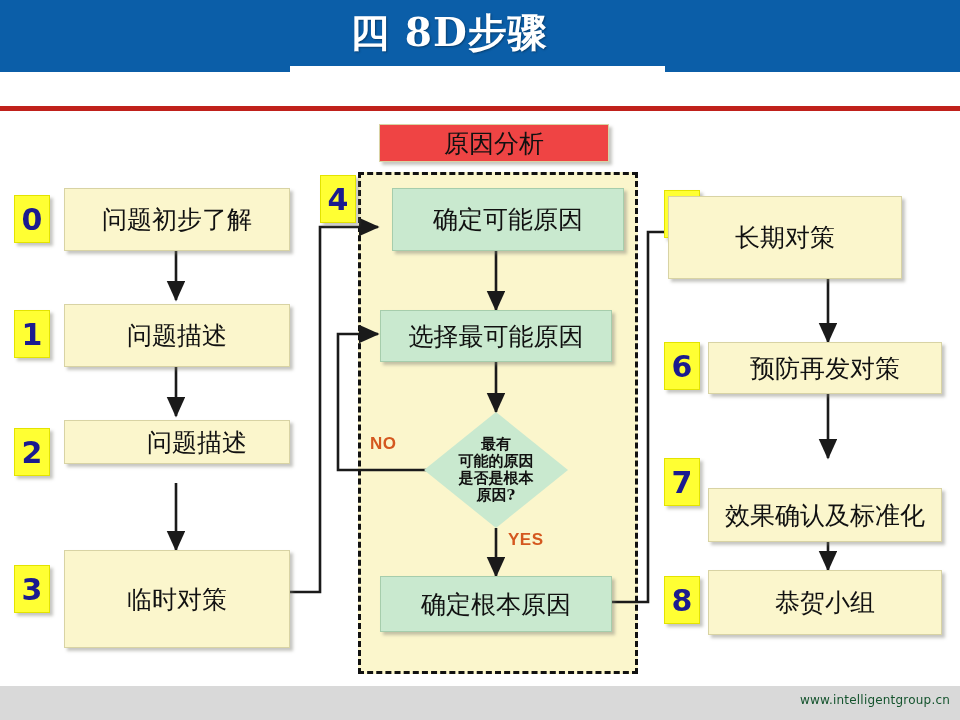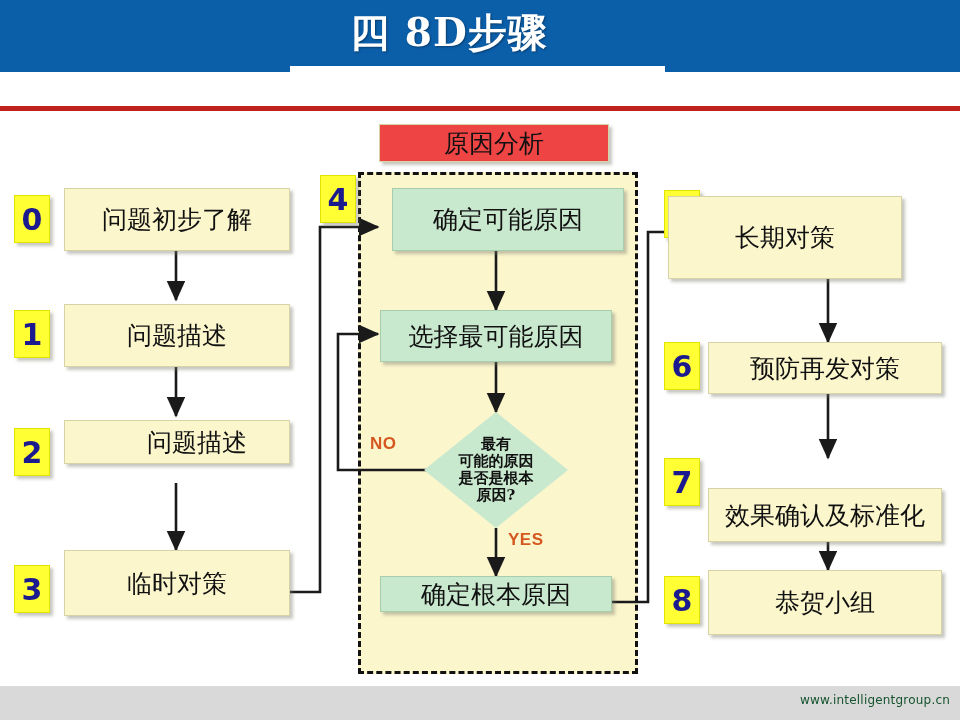--- a/index.html
+++ b/index.html
@@ -142,7 +142,7 @@
   <div class="node yellow" style="left:64px;top:420px;width:226px;height:44px;font-size:25px;padding-left:40px;">问题描述</div>
 
   <div class="badge" style="left:14px;top:565px;width:36px;height:48px;">3</div>
-  <div class="node yellow" style="left:64px;top:550px;width:226px;height:66px;font-size:25px;">临时对策</div>
+  <div class="node yellow" style="left:64px;top:550px;width:226px;height:98px;font-size:25px;">临时对策</div>
 
   <div class="badge" style="left:320px;top:175px;width:36px;height:48px;">4</div>
 

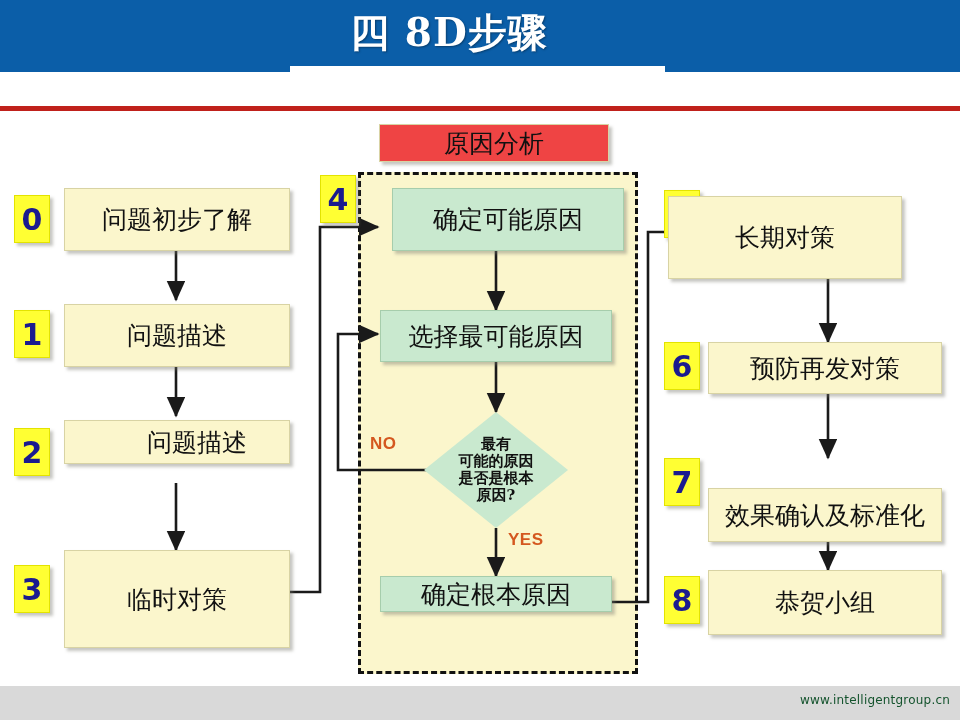--- a/index.html
+++ b/index.html
@@ -162,7 +162,7 @@
   <div class="branch-lbl" style="left:370px;top:434px;">NO</div>
   <div class="branch-lbl" style="left:508px;top:530px;">YES</div>
 
-  <div class="node green" style="left:380px;top:576px;width:232px;height:36px;font-size:25px;">确定根本原因</div>
+  <div class="node green" style="left:380px;top:576px;width:232px;height:56px;font-size:25px;">确定根本原因</div>
 
   <div class="badge" style="left:664px;top:190px;width:36px;height:48px;">5</div>
   <div class="node yellow" style="left:668px;top:196px;width:234px;height:83px;font-size:25px;">长期对策</div>

